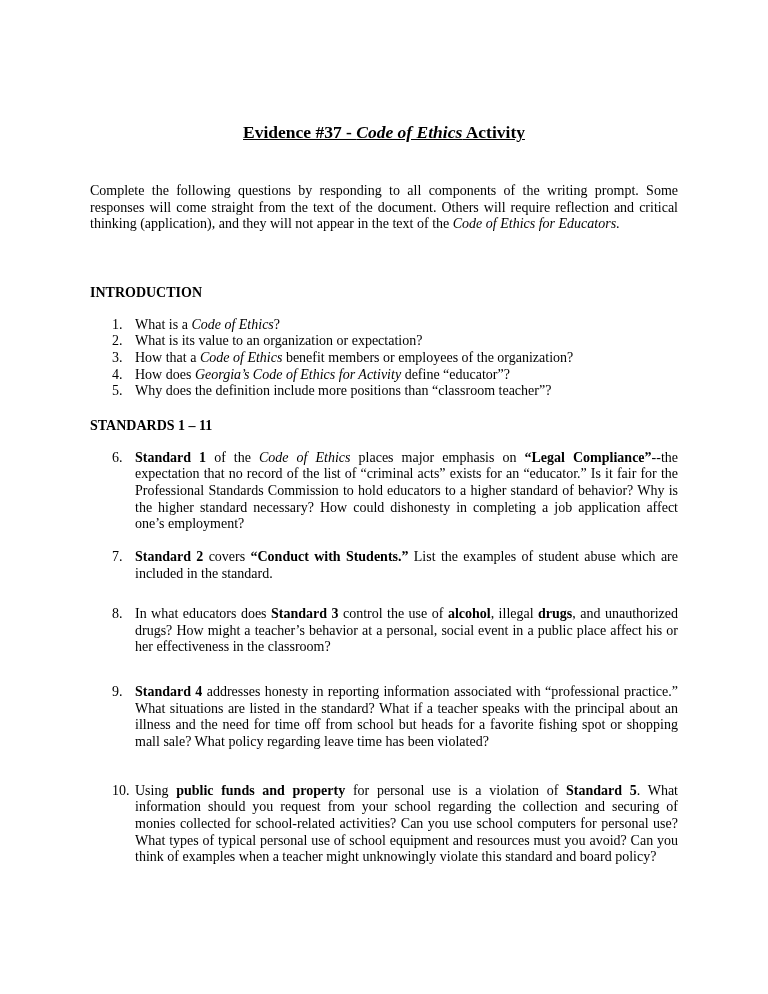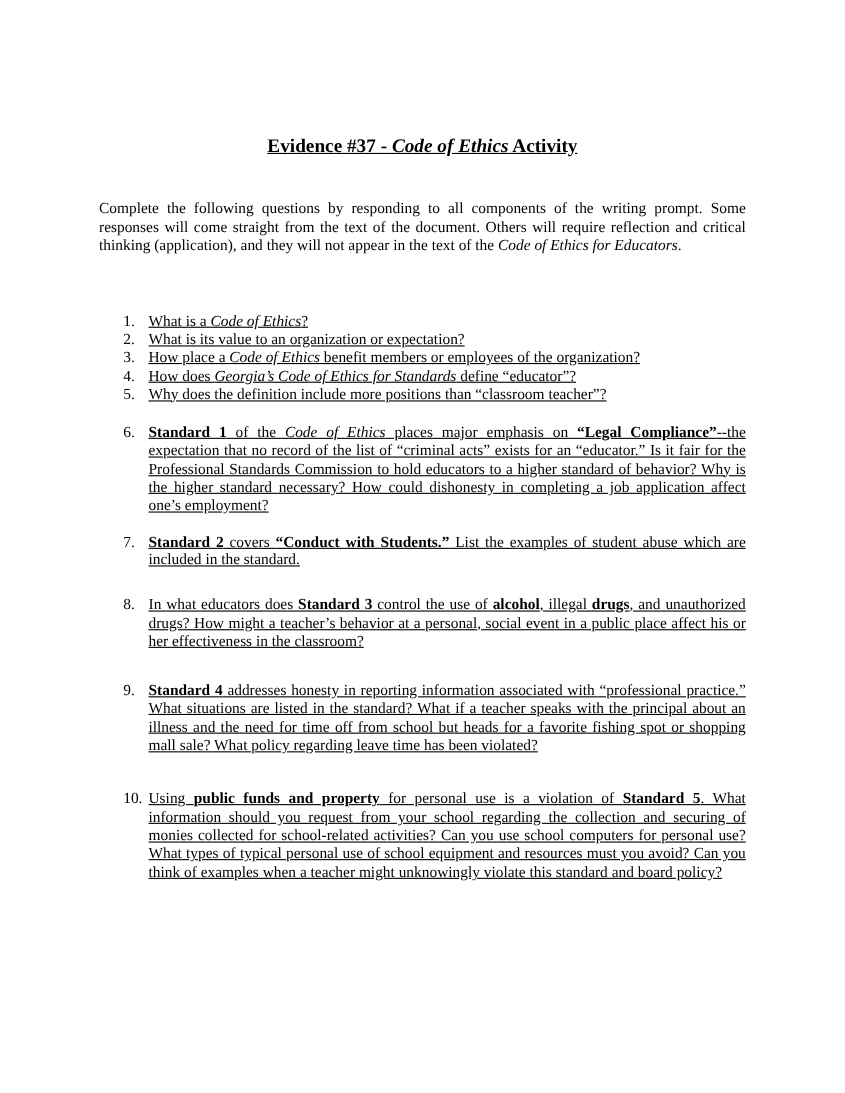--- a/index.html
+++ b/index.html
@@ -77,6 +77,7 @@
   <h1 class="doc-title"><span class="b">Evidence #37 - </span><span class="b i">Code of Ethics</span><span class="b"> Activity</span></h1>
   <p class="intro"><span>Complete the following questions by responding to all components of the writing prompt.  Some responses will come straight from the text of the document.  Others will require reflection and critical thinking (application), and they will not appear in the text of the </span><span class="i">Code of Ethics for Educators</span><span>.</span></p>
   <div id="sections">
+      <div class="section-heading">INTRODUCTION</div>
       <div class="q-list list-0">
         <div class="q-item">
           <span class="q-num">1.</span>

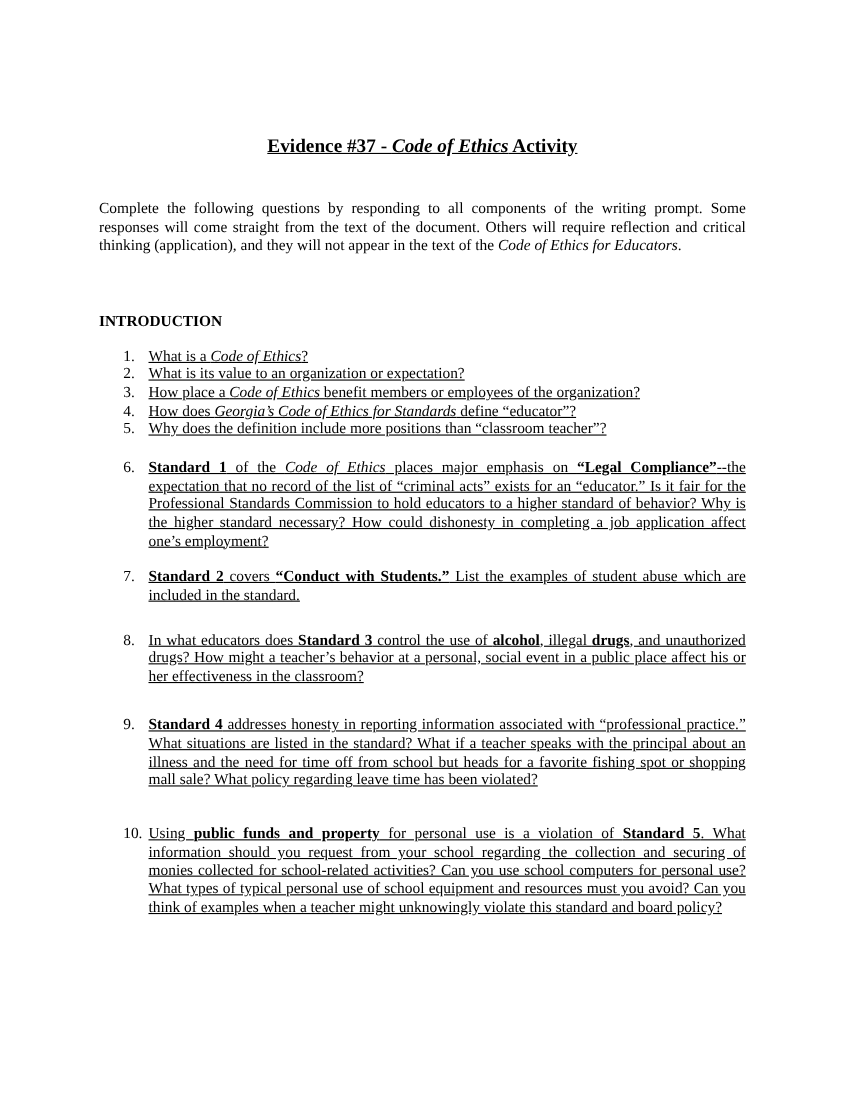--- a/index.html
+++ b/index.html
@@ -58,7 +58,6 @@
   }
   .q-text {
     flex: 1 1 auto;
-    text-decoration: underline;
   }
   
   .list-0 { margin-bottom: 18px; }

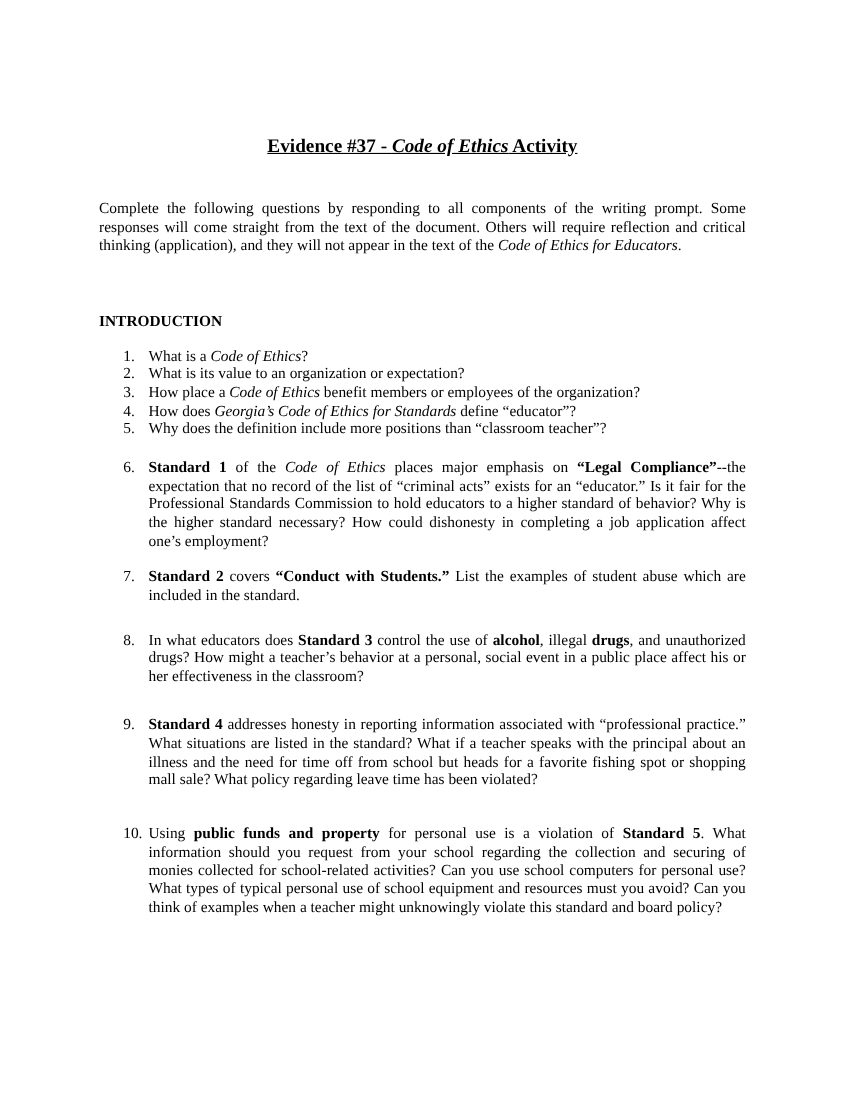--- a/index.html
+++ b/index.html
@@ -88,7 +88,7 @@
         </div>
         <div class="q-item">
           <span class="q-num">3.</span>
-          <span class="q-text"><span>How place a </span><span class="i">Code of Ethics</span><span> benefit members or employees of the organization?</span></span>
+          <span class="q-text"><span>How that a </span><span class="i">Code of Ethics</span><span> benefit members or employees of the organization?</span></span>
         </div>
         <div class="q-item">
           <span class="q-num">4.</span>

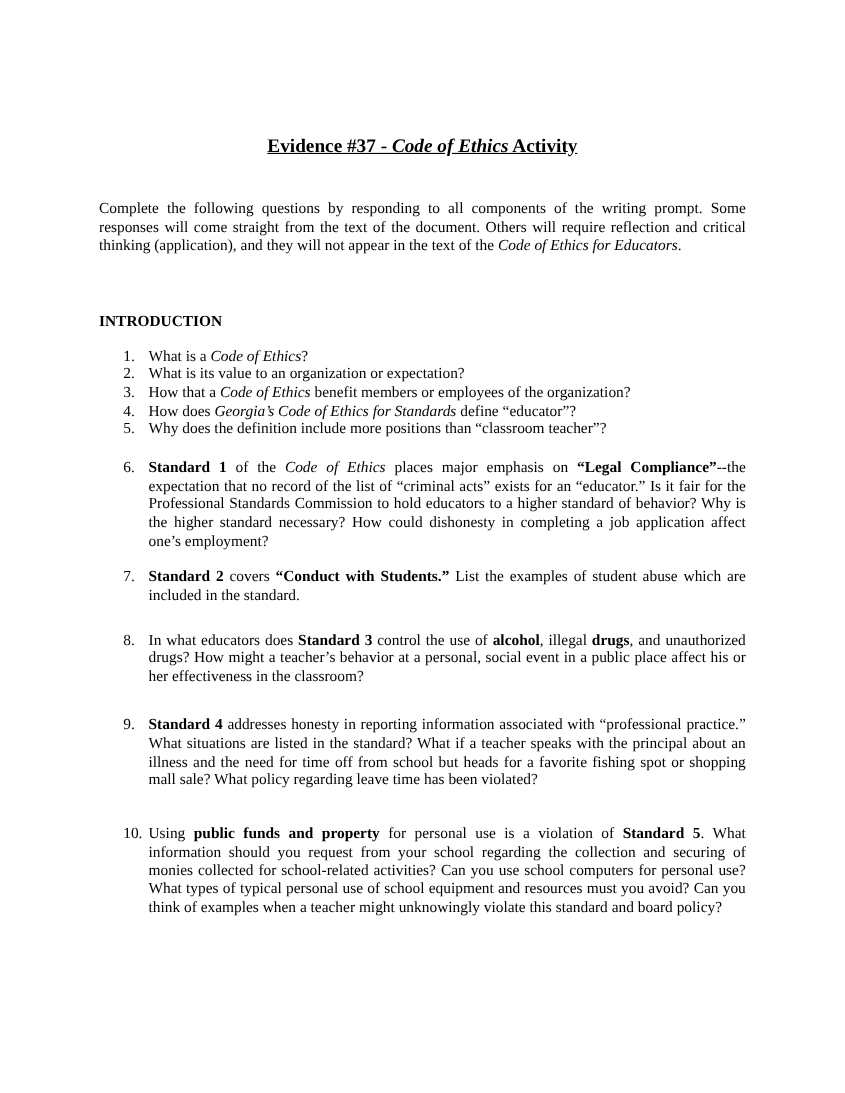--- a/index.html
+++ b/index.html
@@ -92,7 +92,7 @@
         </div>
         <div class="q-item">
           <span class="q-num">4.</span>
-          <span class="q-text"><span>How does </span><span class="i">Georgia’s Code of Ethics for Standards</span><span> define “educator”?</span></span>
+          <span class="q-text"><span>How does </span><span class="i">Georgia’s Code of Ethics for Activity</span><span> define “educator”?</span></span>
         </div>
         <div class="q-item">
           <span class="q-num">5.</span>

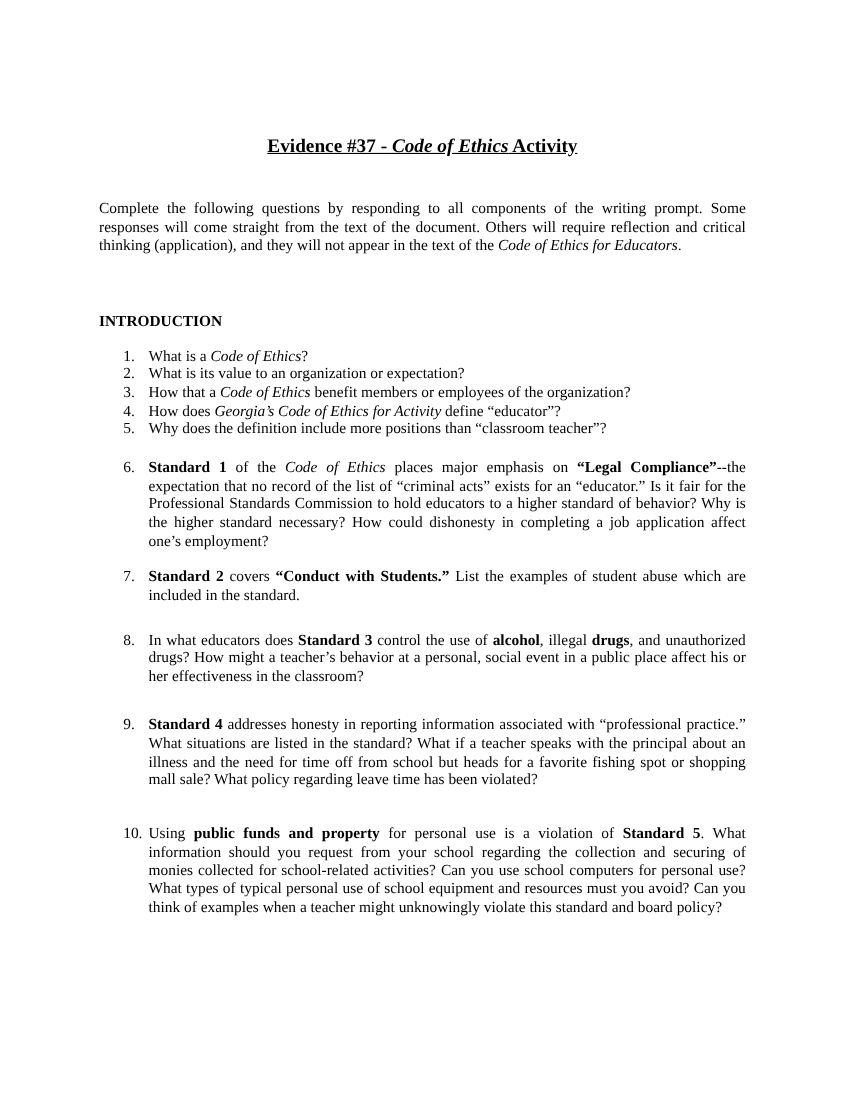--- a/index.html
+++ b/index.html
@@ -99,6 +99,7 @@
           <span class="q-text"><span>Why does the definition include more positions than “classroom teacher”?</span></span>
         </div>
       </div>
+      <div class="section-heading">STANDARDS 1 – 11</div>
       <div class="q-list list-1">
         <div class="q-item">
           <span class="q-num">6.</span>

